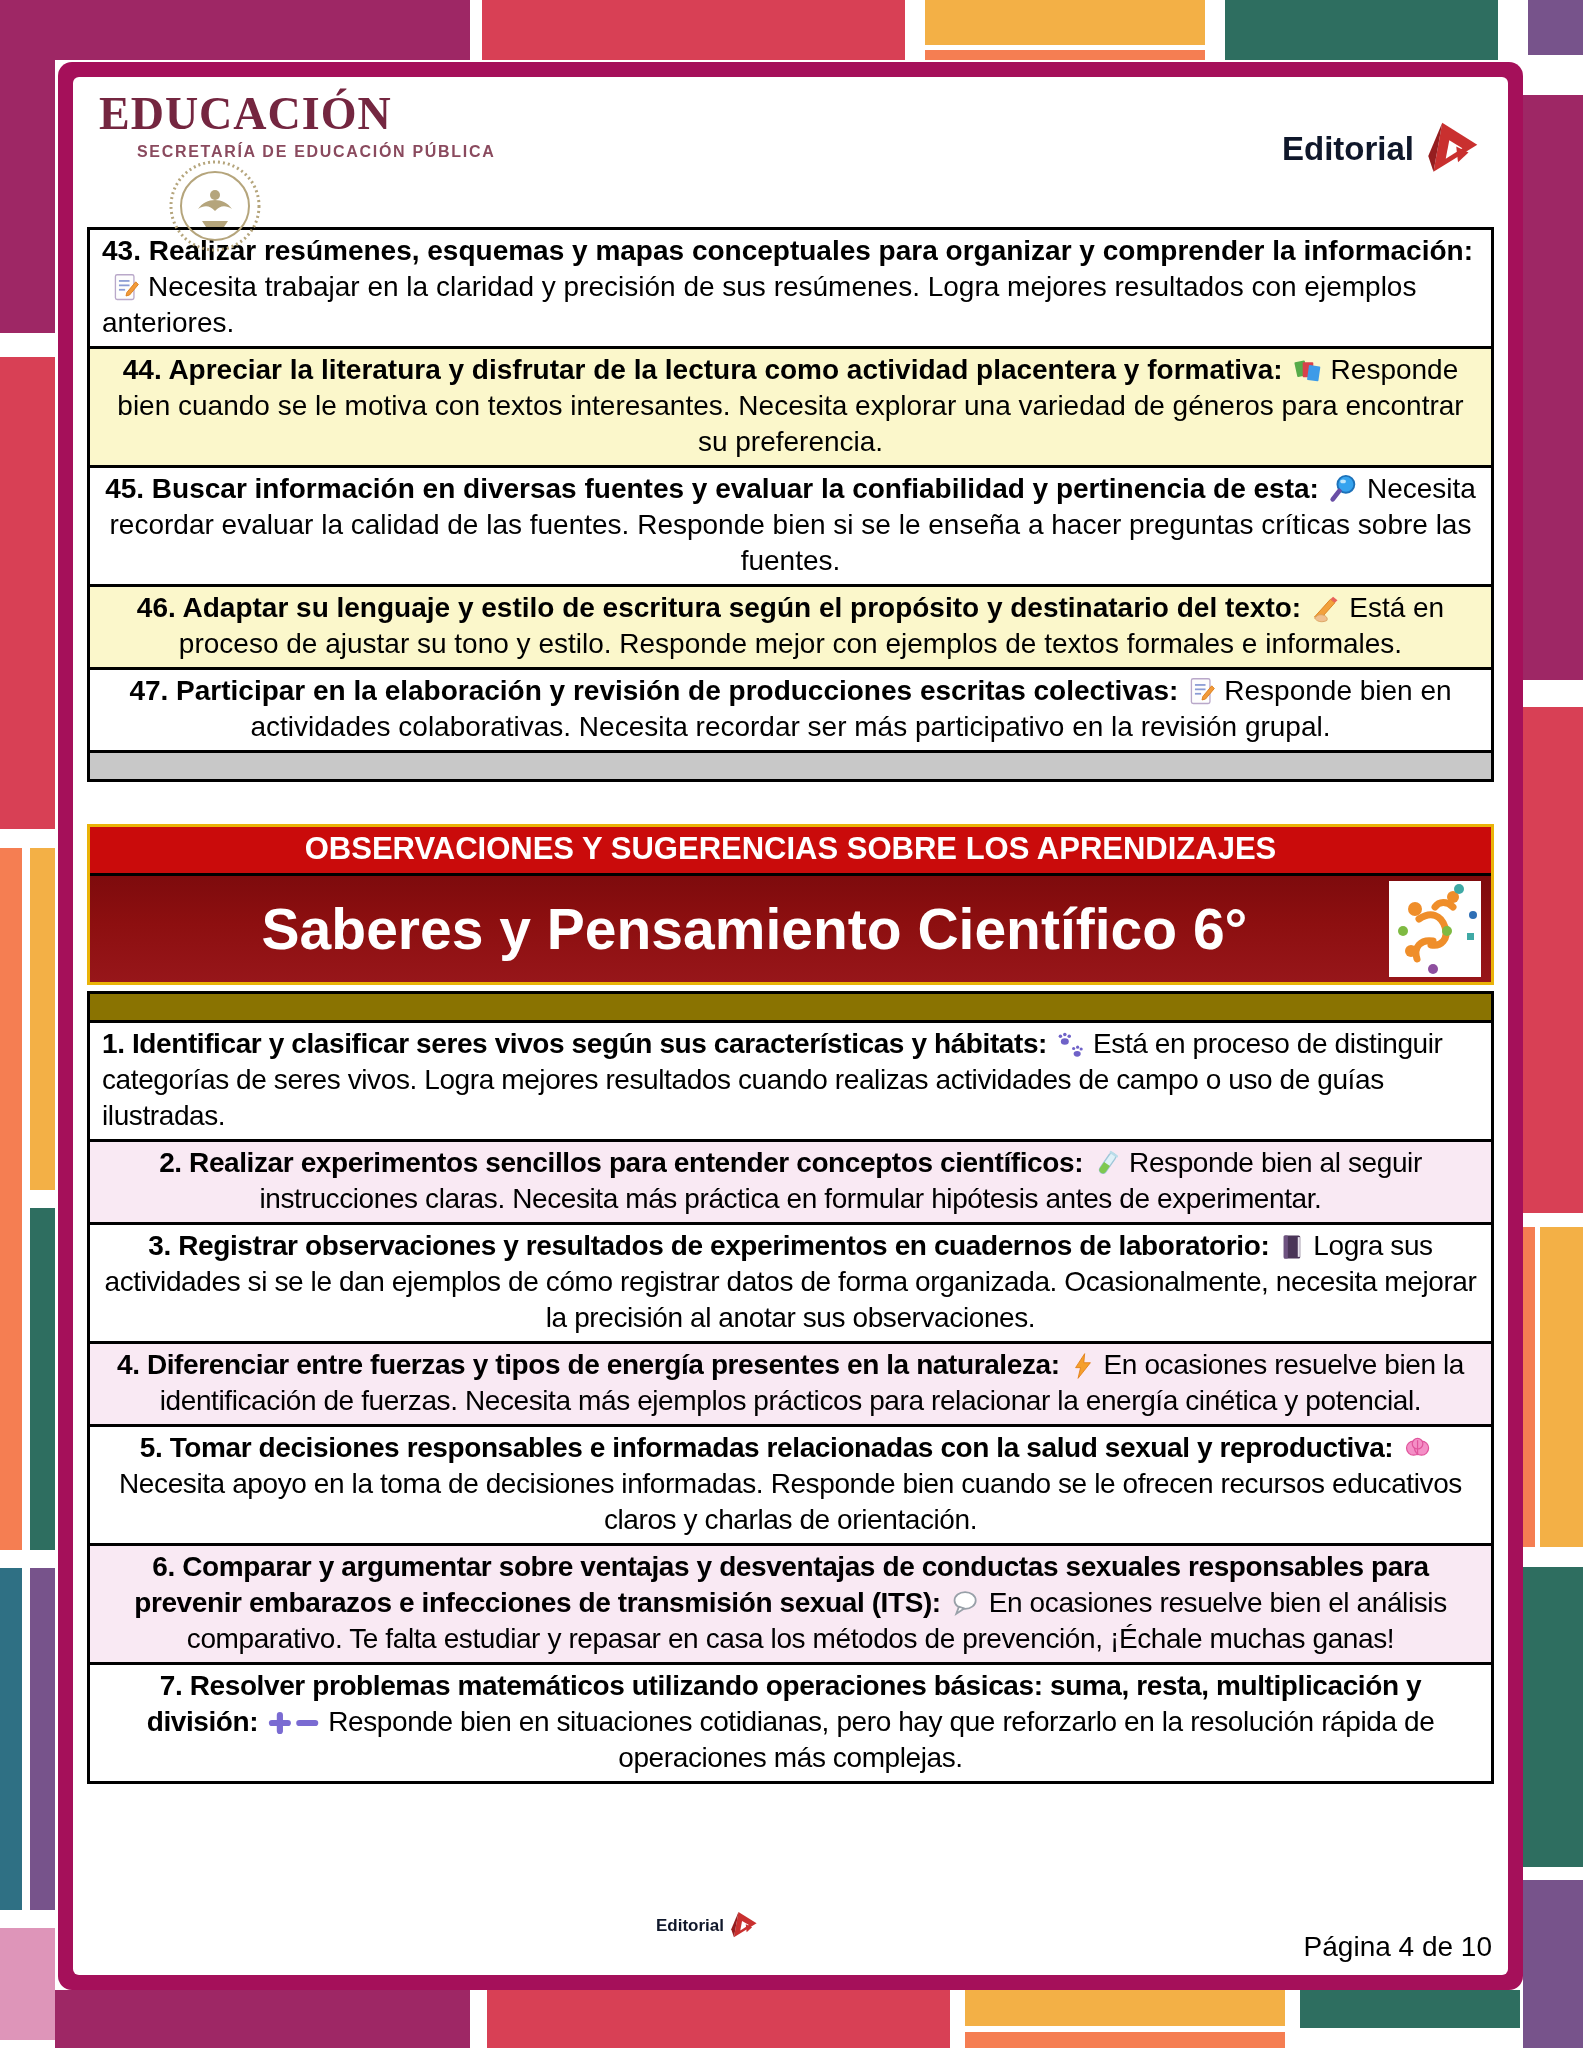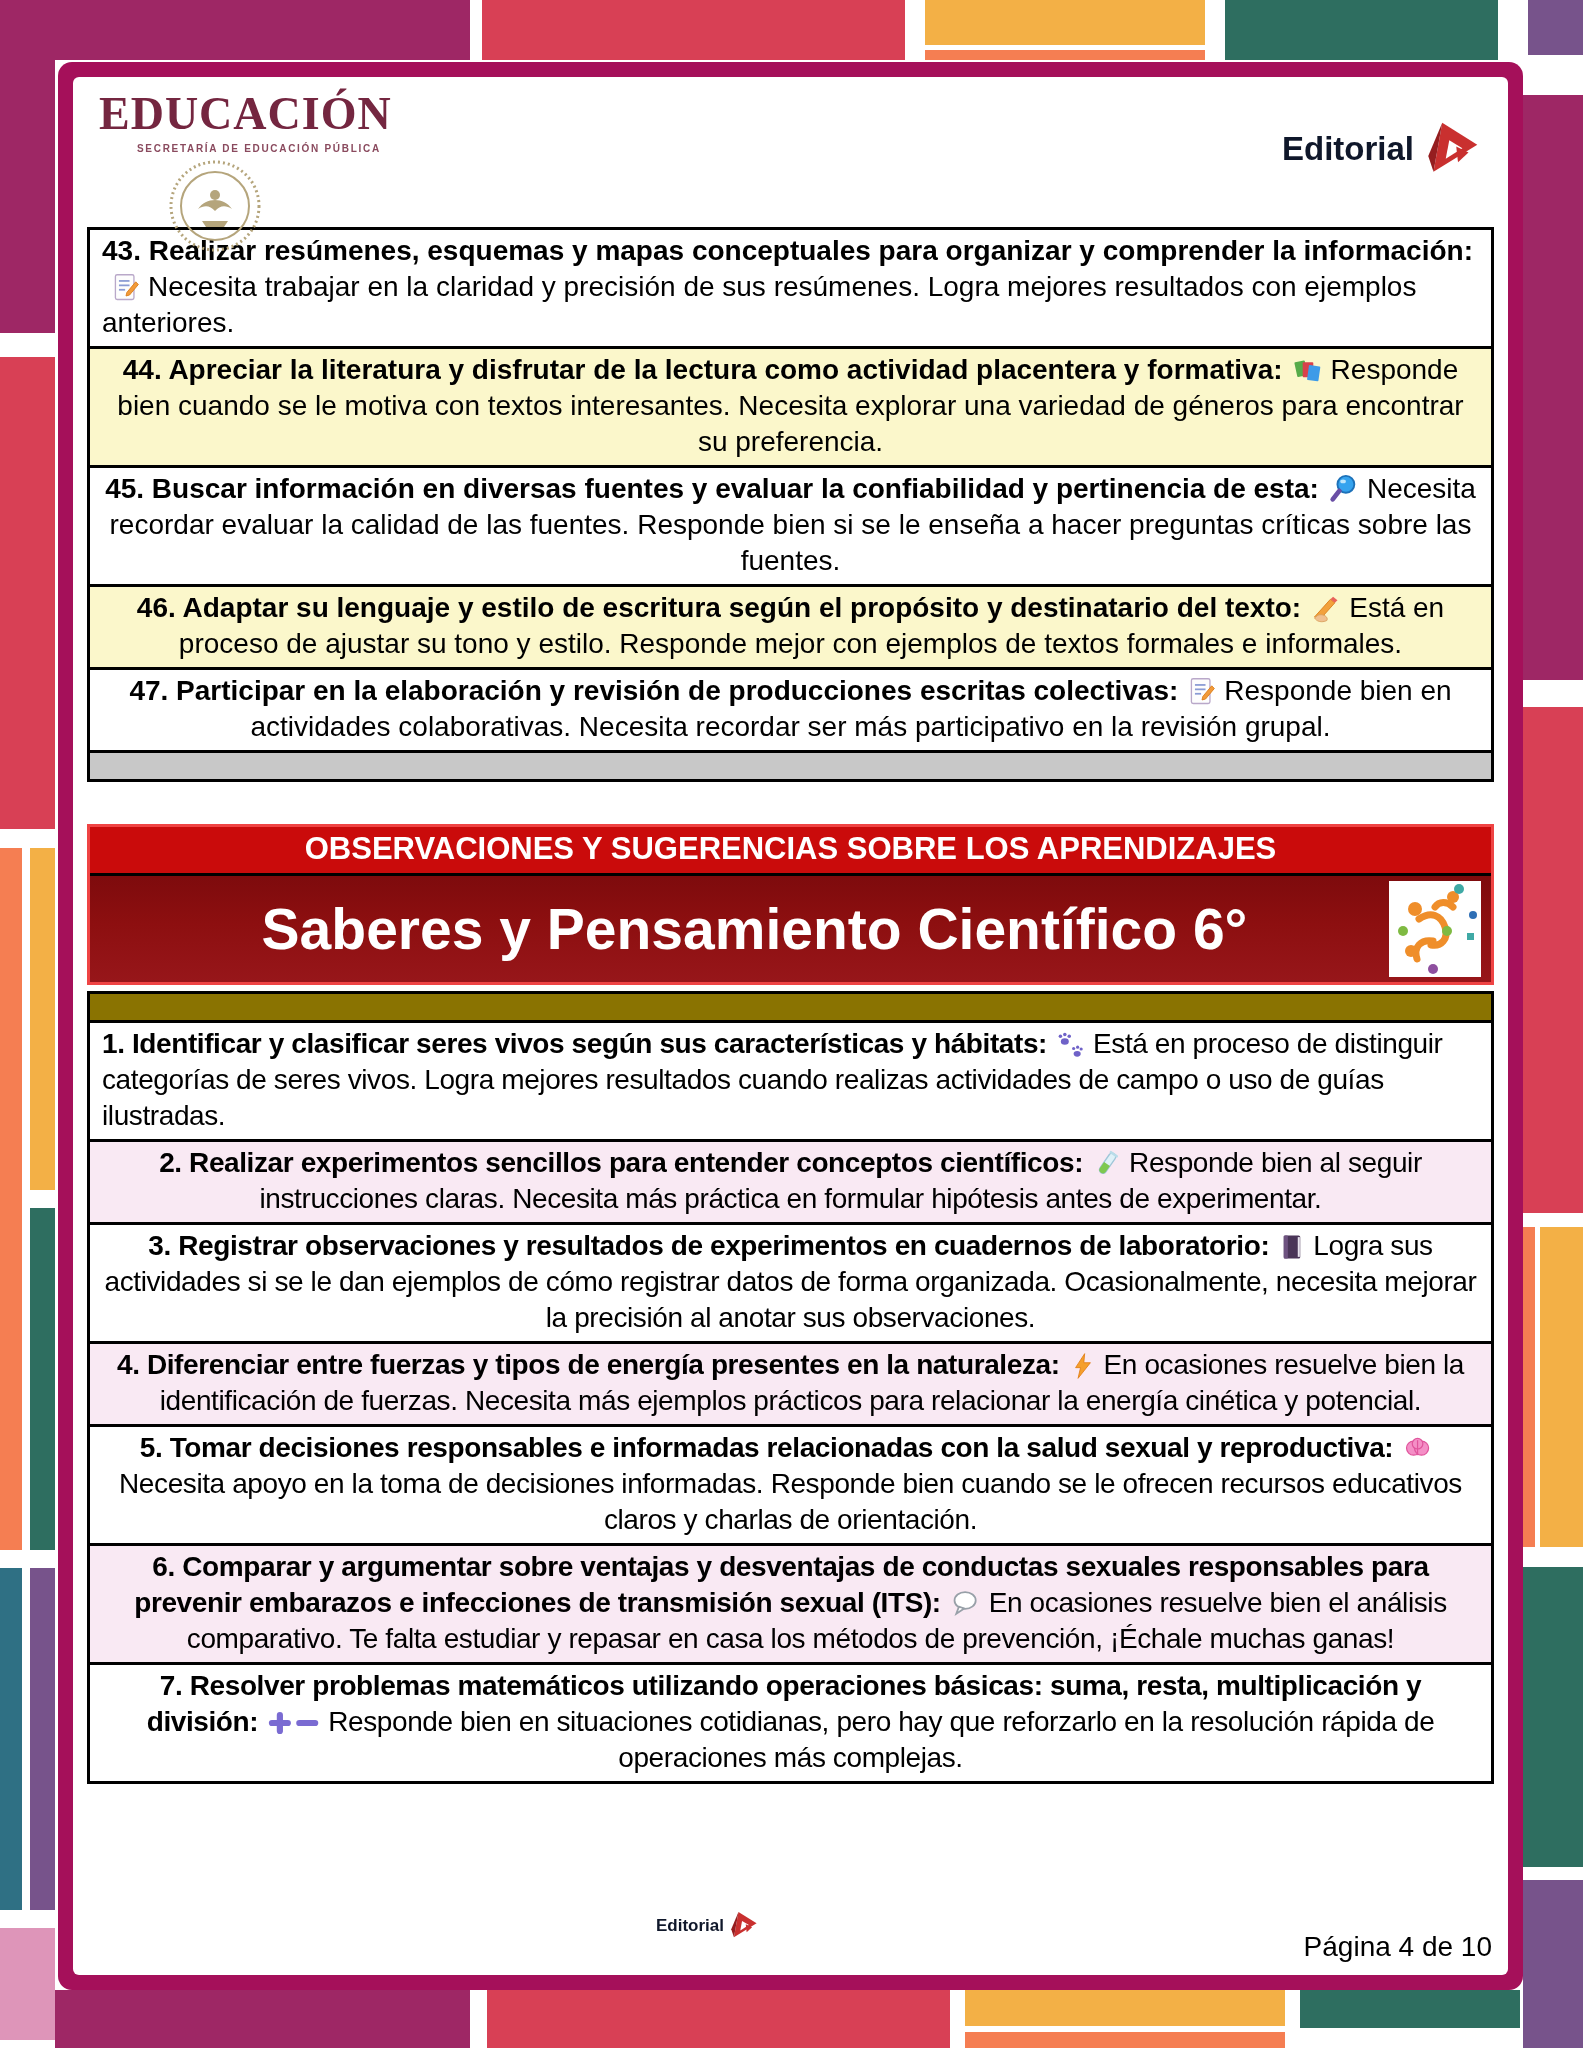--- a/index.html
+++ b/index.html
@@ -12,7 +12,7 @@
   .hdr{height:140px;position:relative;}
   .sep-title{font-family:"Liberation Serif", serif;font-weight:bold;font-size:46px;
              color:#742640;letter-spacing:1px;margin:10px 8px 0 26px;}
-  .sep-sub{font-size:10px;font-weight:bold;color:#8A4A5E;letter-spacing:1.7px;margin:3px 0 0 64px;}
+  .sep-sub{font-size:16px;font-weight:bold;color:#8A4A5E;letter-spacing:1.7px;margin:3px 0 0 64px;}
   .seal{position:absolute;left:95px;top:72px;z-index:5;}
   .emd{position:absolute;right:28px;top:34px;display:flex;align-items:center;gap:8px;}
   .emd-text{color:#0f172a;font-size:33px;font-weight:bold;}

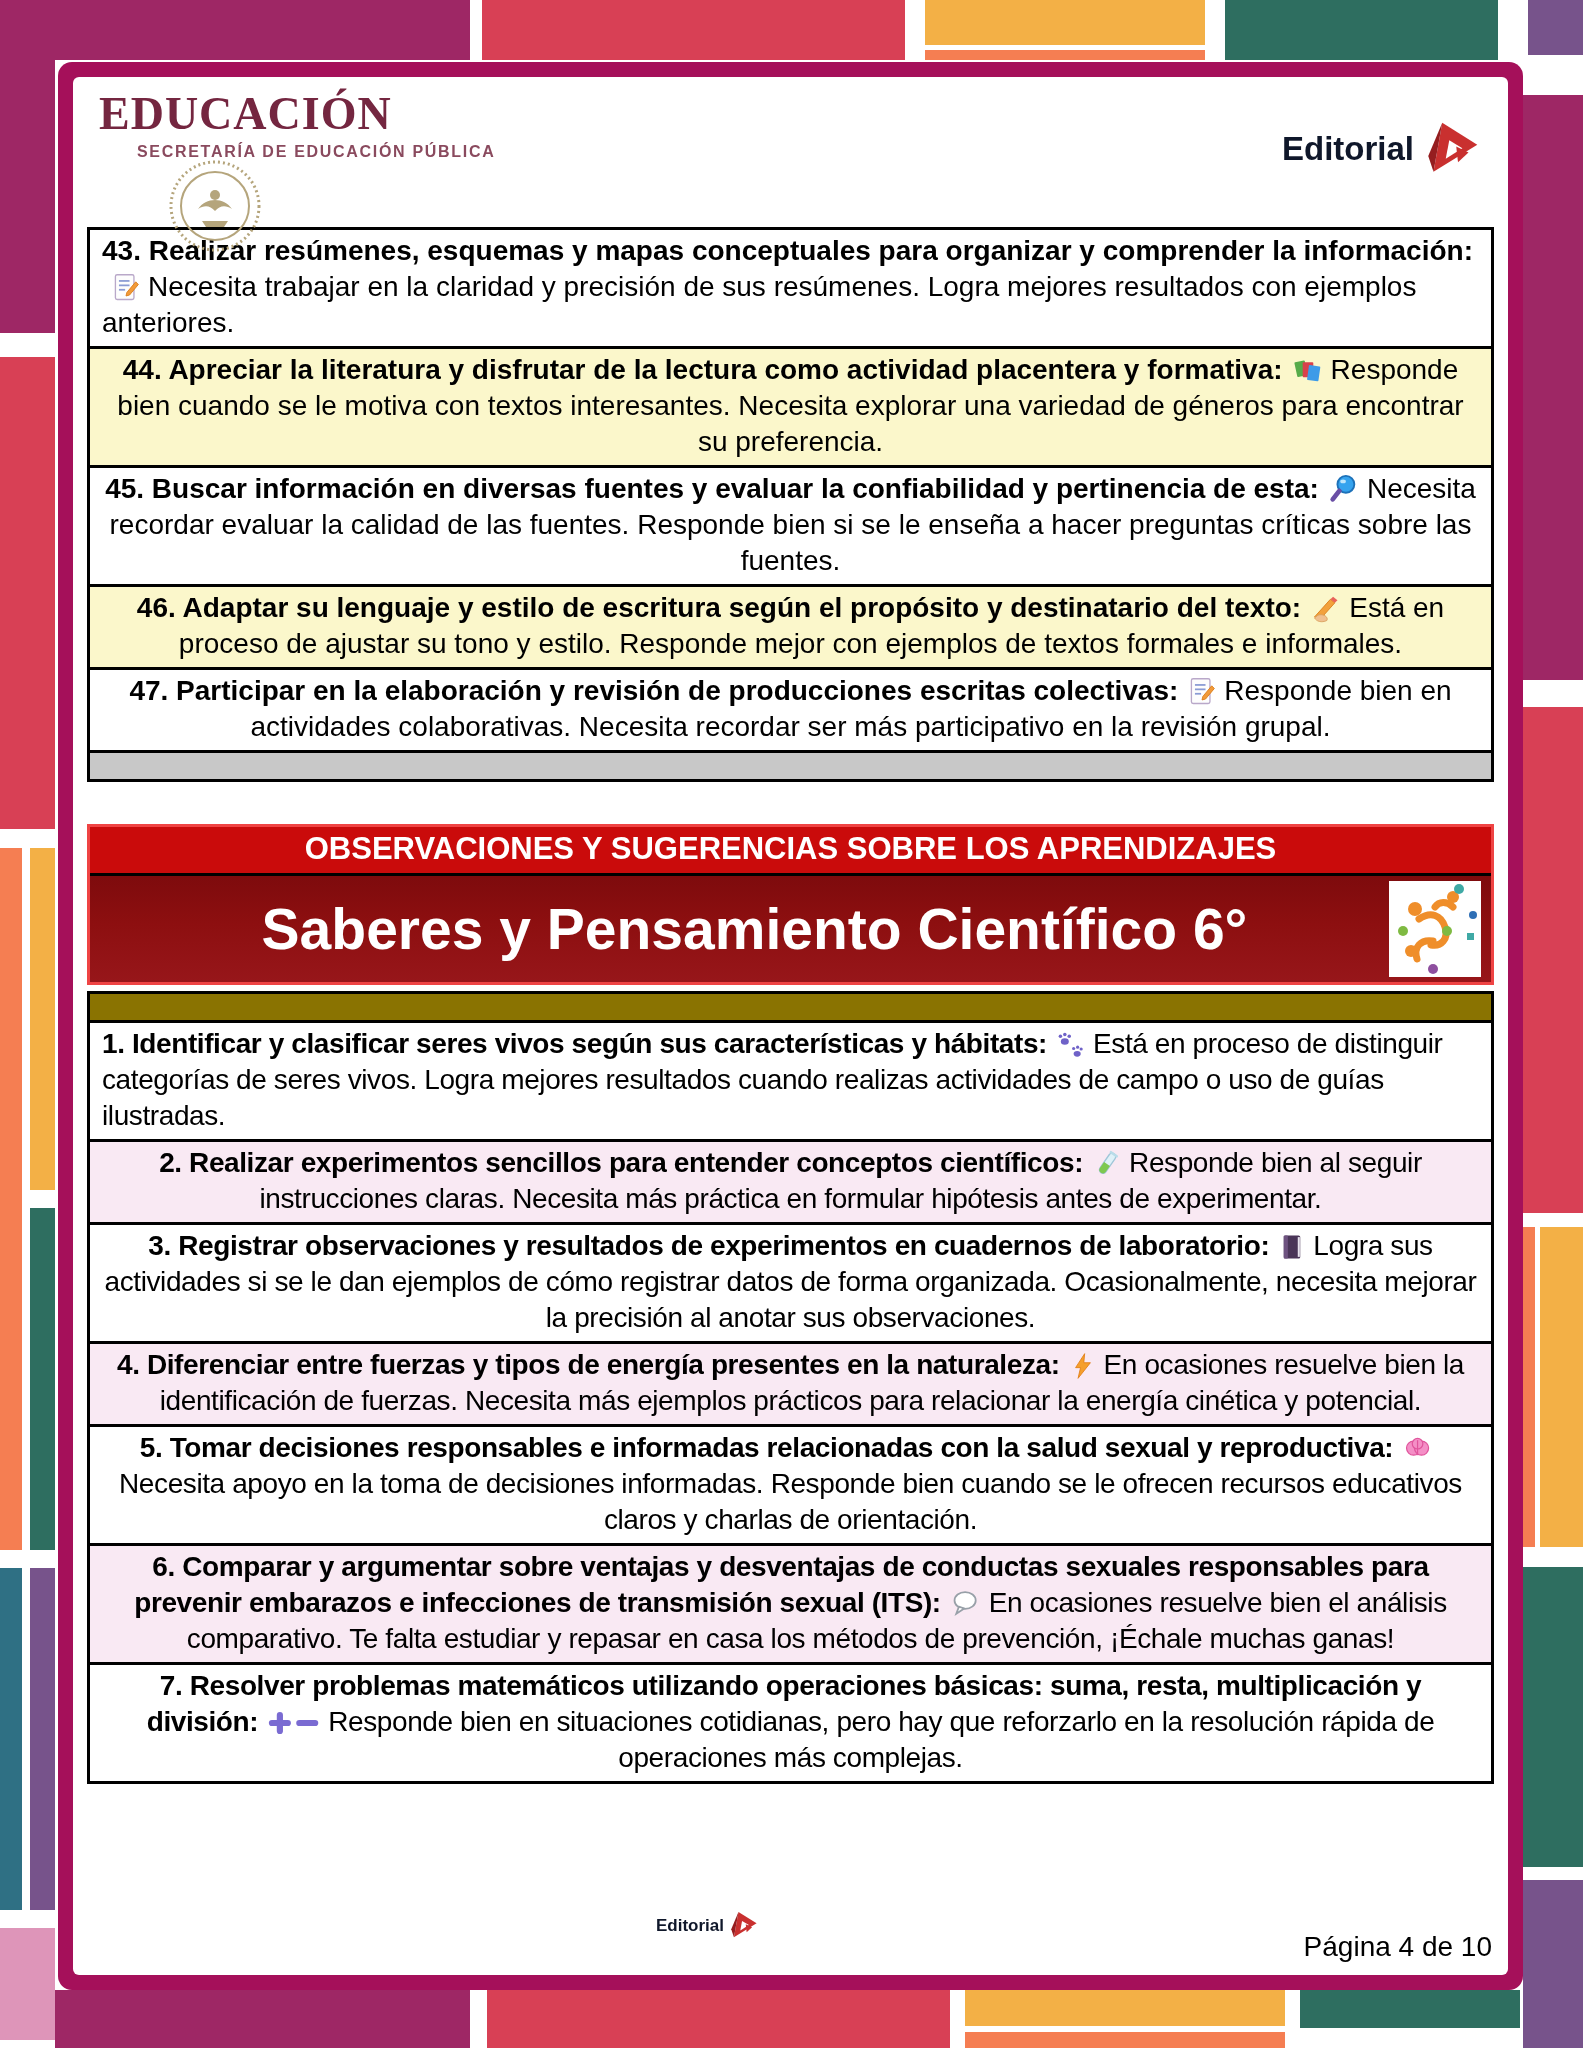--- a/index.html
+++ b/index.html
@@ -23,7 +23,7 @@
   .bg-p{background:var(--row-pink,#F9E9F3);}
   .gray-row{height:26px;background:var(--gray-bar,#C8C8C8);border-top:3px solid #000;}
   .ico{display:inline-block;vertical-align:-7px;margin:0 7px 0 9px;line-height:0;}
-  .redsec{margin:42px 14px 0 14px;border:3px solid #ef4444;}
+  .redsec{margin:42px 14px 0 14px;border:3px solid #eab308;}
   .banner{background:var(--banner-red,#CA0B0B);color:#fff;font-weight:bold;font-size:31px;
           text-align:center;padding:4px 0 6px 0;border-bottom:3px solid #000;}
   .maroon{background:linear-gradient(180deg,#7E0B0D 0%,#8D0F10 45%,#97161A 100%);

